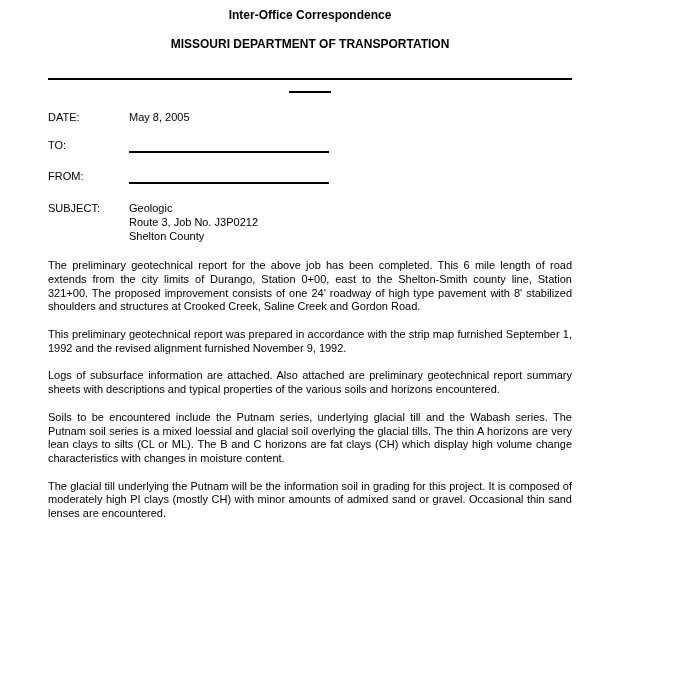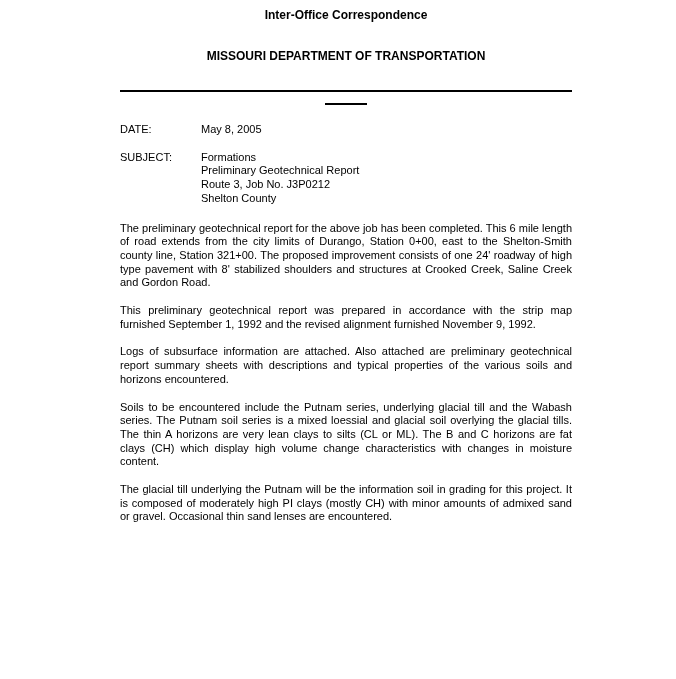--- a/index.html
+++ b/index.html
@@ -13,7 +13,7 @@
     font-family: "Liberation Sans", "DejaVu Sans", sans-serif;
     font-size: 11px;
     line-height: 13.7px;
-    padding: 8px 104px 0 120px;
+    padding: 8px 104px 0 48px;
     overflow: hidden;
   }
   .title {

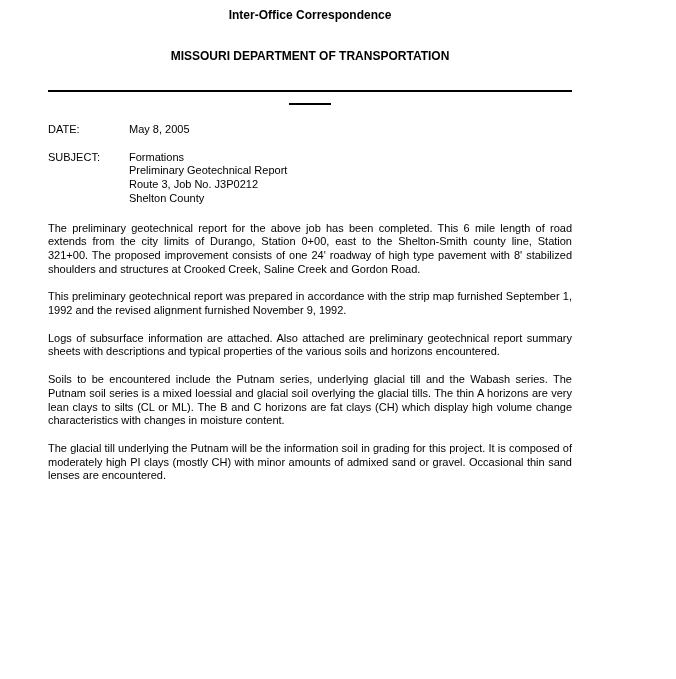--- a/index.html
+++ b/index.html
@@ -22,7 +22,7 @@
     font-size: 12px;
     line-height: 14px;
   }
-  .title-2 { margin-top: 27px; }
+  .title-2 { margin-top: 15px; }
   .rule-long {
     border: none;
     border-top: 2px solid #000000;

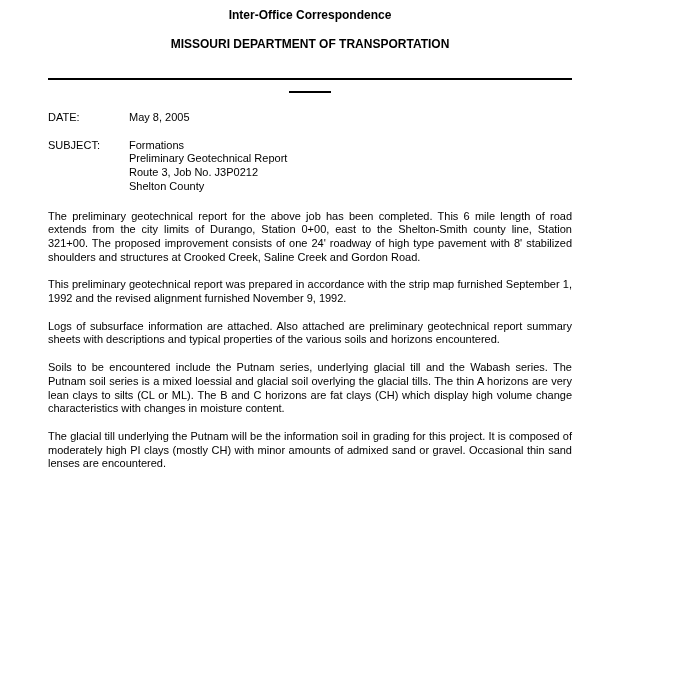--- a/index.html
+++ b/index.html
@@ -71,6 +71,10 @@
       <div>May 8, 2005</div>
     </div>
     <div class="field-row">
+      <div class="field-label">TO:</div>
+      <div><span class="blank-line"></span></div>
+    </div>
+    <div class="field-row">
       <div class="field-label">SUBJECT:</div>
       <div class="subject-lines">
         <span>Formations</span>

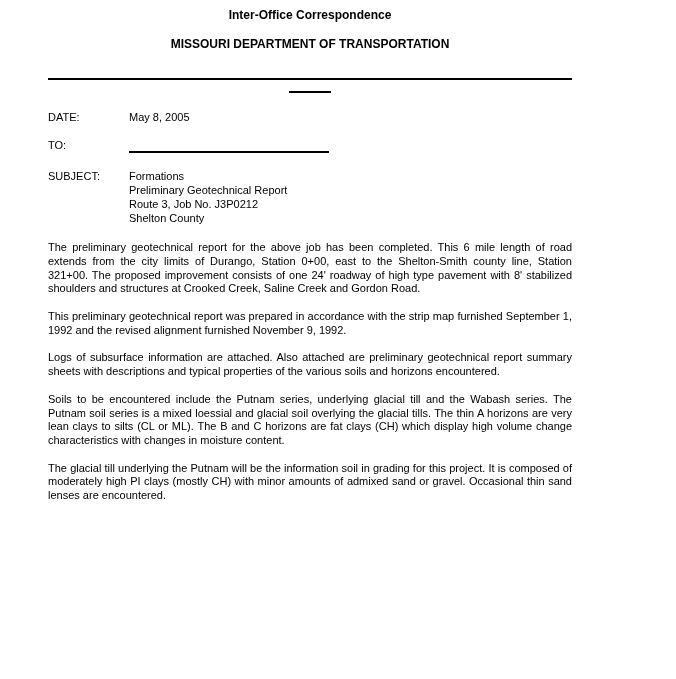--- a/index.html
+++ b/index.html
@@ -75,6 +75,10 @@
       <div><span class="blank-line"></span></div>
     </div>
     <div class="field-row">
+      <div class="field-label">FROM:</div>
+      <div><span class="blank-line"></span></div>
+    </div>
+    <div class="field-row">
       <div class="field-label">SUBJECT:</div>
       <div class="subject-lines">
         <span>Formations</span>

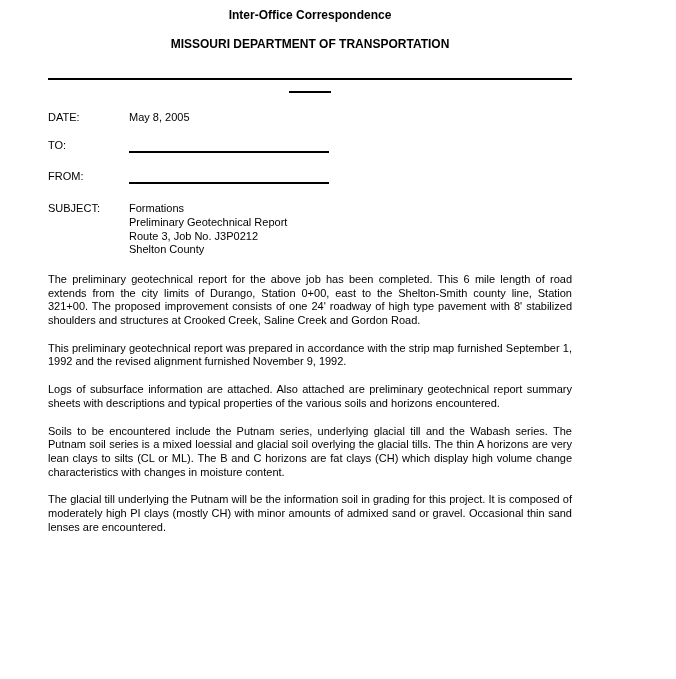--- a/index.html
+++ b/index.html
@@ -81,7 +81,7 @@
     <div class="field-row">
       <div class="field-label">SUBJECT:</div>
       <div class="subject-lines">
-        <span>Formations</span>
+        <span>Geologic</span>
         <span>Preliminary Geotechnical Report</span>
         <span>Route 3, Job No. J3P0212</span>
         <span>Shelton County</span>

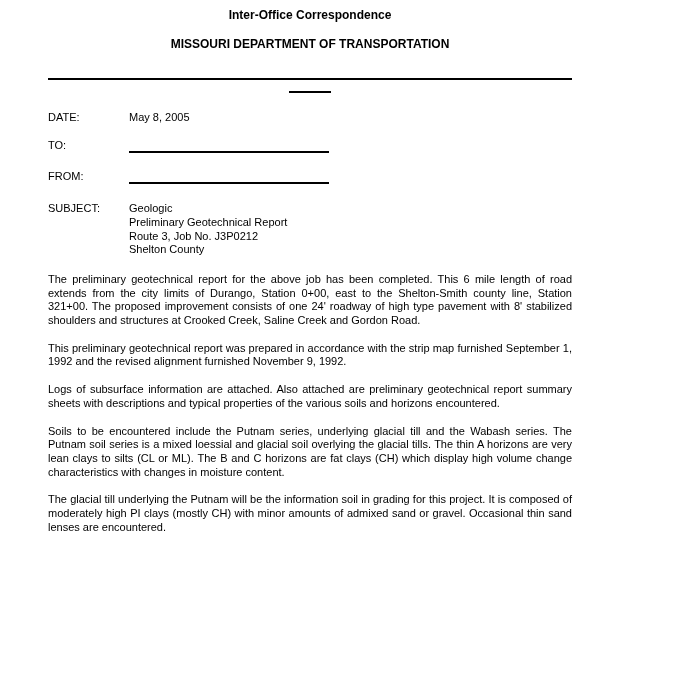--- a/index.html
+++ b/index.html
@@ -82,7 +82,6 @@
       <div class="field-label">SUBJECT:</div>
       <div class="subject-lines">
         <span>Geologic</span>
-        <span>Preliminary Geotechnical Report</span>
         <span>Route 3, Job No. J3P0212</span>
         <span>Shelton County</span>
       </div>

